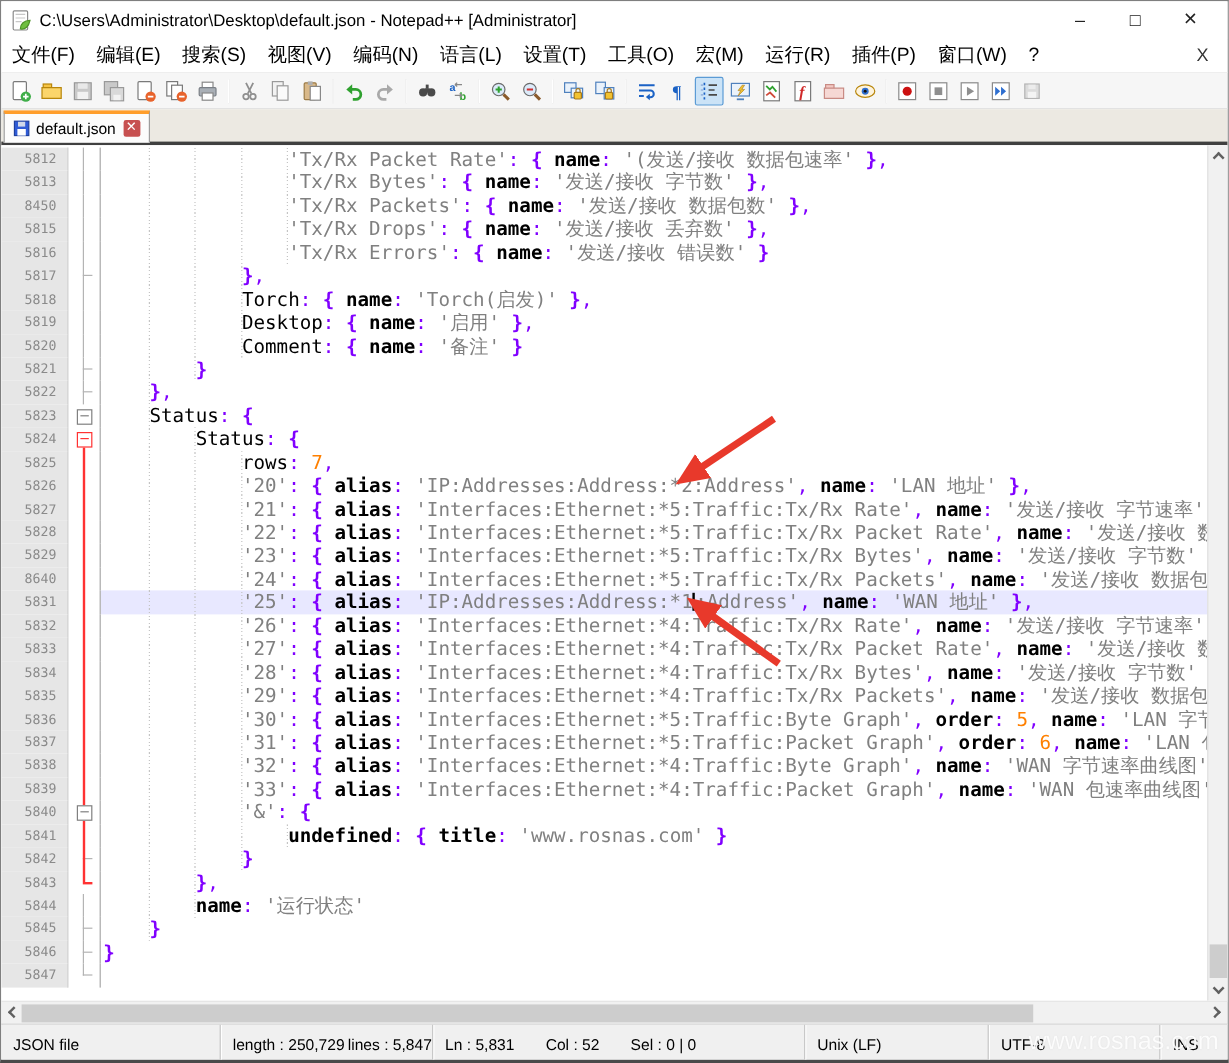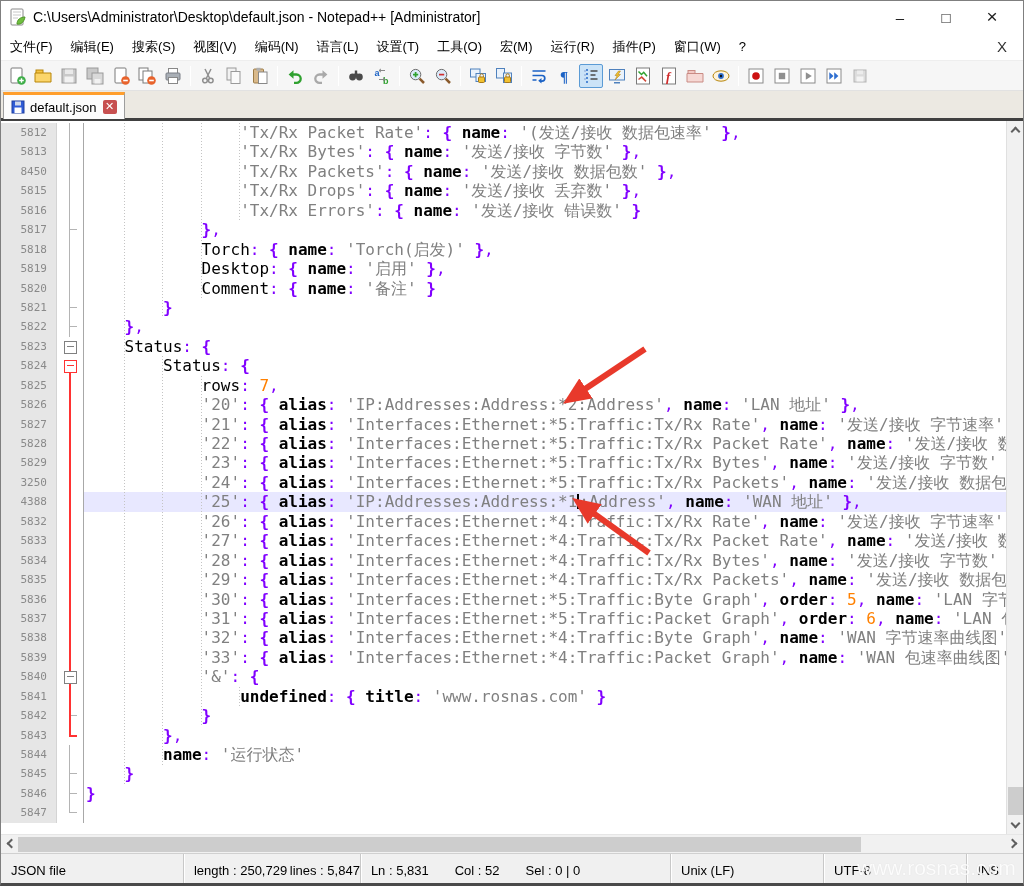--- a/index.html
+++ b/index.html
@@ -22,7 +22,7 @@
   
   #menubar { height:28px; background:#fff; display:flex; align-items:center; position:relative;
              border-bottom:1px solid #eee; }
-  .menu-item { padding:4px 9px; font-size:13px; color:#000; white-space:nowrap; }
+  .menu-item { padding:4px 9px; font-size:16px; color:#000; white-space:nowrap; }
   #menu-close { position:absolute; right:10px; font-size:15px; color:#333; padding:2px 6px; }
 
   

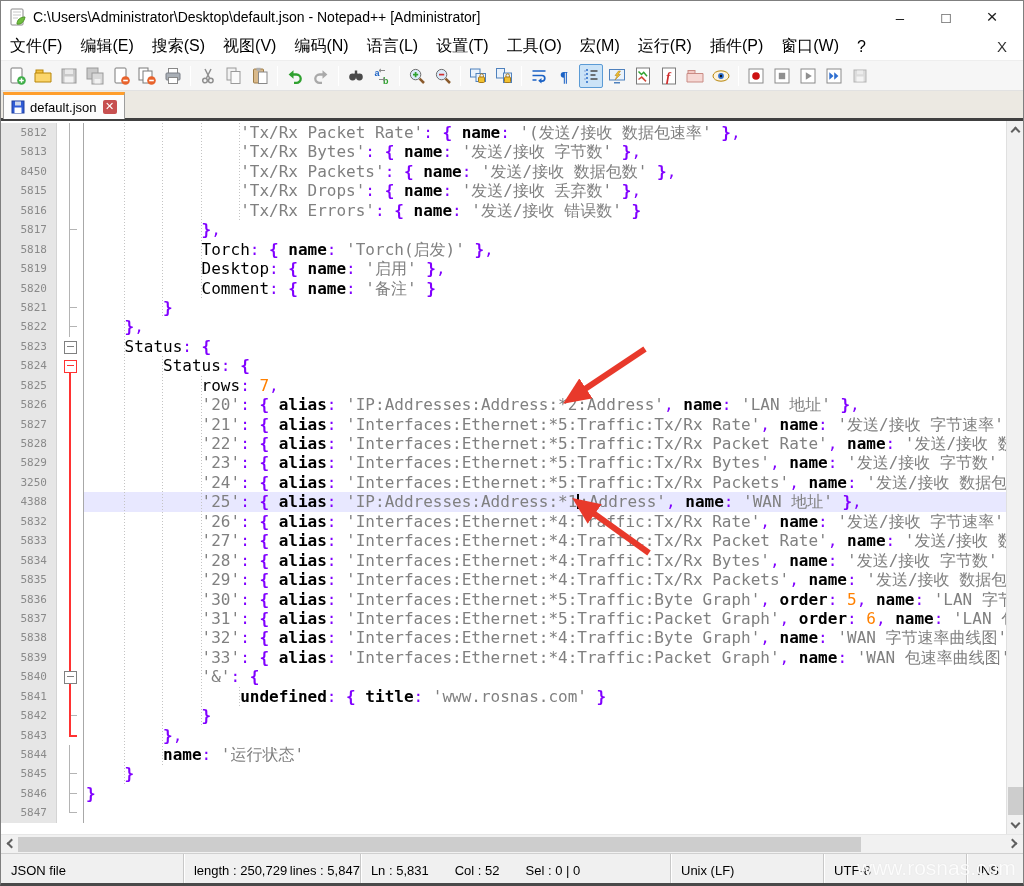--- a/index.html
+++ b/index.html
@@ -462,7 +462,7 @@
           <span class="code">            <span class="tok-s">'23'</span><span class="tok-o">: </span><span class="tok-b">{ </span><span class="tok-w">alias</span><span class="tok-o">: </span><span class="tok-s">'Interfaces:Ethernet:*5:Traffic:Tx/Rx Bytes'</span><span class="tok-o">, </span><span class="tok-w">name</span><span class="tok-o">: </span><span class="tok-s">'发送/接收 字节数'</span><span class="tok-b"> }</span></span>
         </div>
         <div class="row">
-          <span class="ln">3250</span>
+          <span class="ln">8640</span>
           <span class="fold"></span>
           <span class="code">            <span class="tok-s">'24'</span><span class="tok-o">: </span><span class="tok-b">{ </span><span class="tok-w">alias</span><span class="tok-o">: </span><span class="tok-s">'Interfaces:Ethernet:*5:Traffic:Tx/Rx Packets'</span><span class="tok-o">, </span><span class="tok-w">name</span><span class="tok-o">: </span><span class="tok-s">'发送/接收 数据包数'</span></span>
         </div>

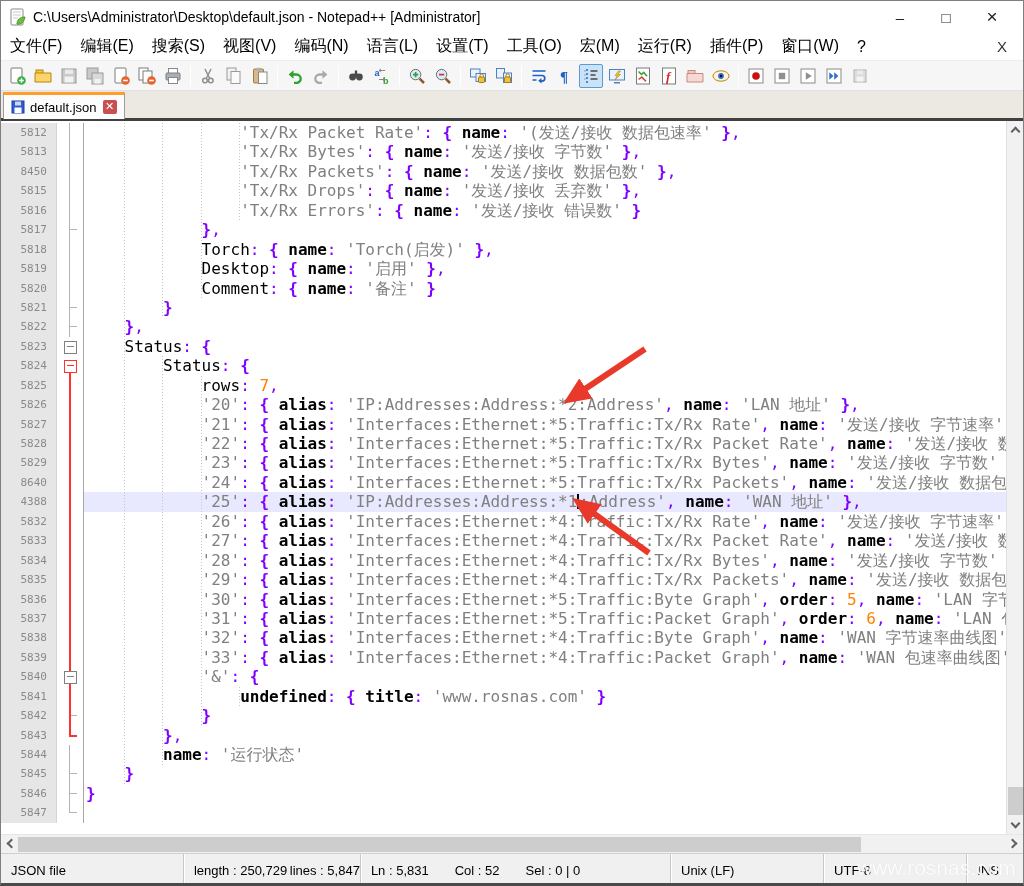--- a/index.html
+++ b/index.html
@@ -467,7 +467,7 @@
           <span class="code">            <span class="tok-s">'24'</span><span class="tok-o">: </span><span class="tok-b">{ </span><span class="tok-w">alias</span><span class="tok-o">: </span><span class="tok-s">'Interfaces:Ethernet:*5:Traffic:Tx/Rx Packets'</span><span class="tok-o">, </span><span class="tok-w">name</span><span class="tok-o">: </span><span class="tok-s">'发送/接收 数据包数'</span></span>
         </div>
         <div class="row cur">
-          <span class="ln">4388</span>
+          <span class="ln">5831</span>
           <span class="fold"></span>
           <span class="code">            <span class="tok-s">'25'</span><span class="tok-o">: </span><span class="tok-b">{ </span><span class="tok-w">alias</span><span class="tok-o">: </span><span class="tok-s">'IP:Addresses:Address:*1</span><span class="caret"></span><span class="tok-s">:Address'</span><span class="tok-o">, </span><span class="tok-w">name</span><span class="tok-o">: </span><span class="tok-s">'WAN 地址'</span><span class="tok-b"> }</span><span class="tok-o">,</span></span>
         </div>

